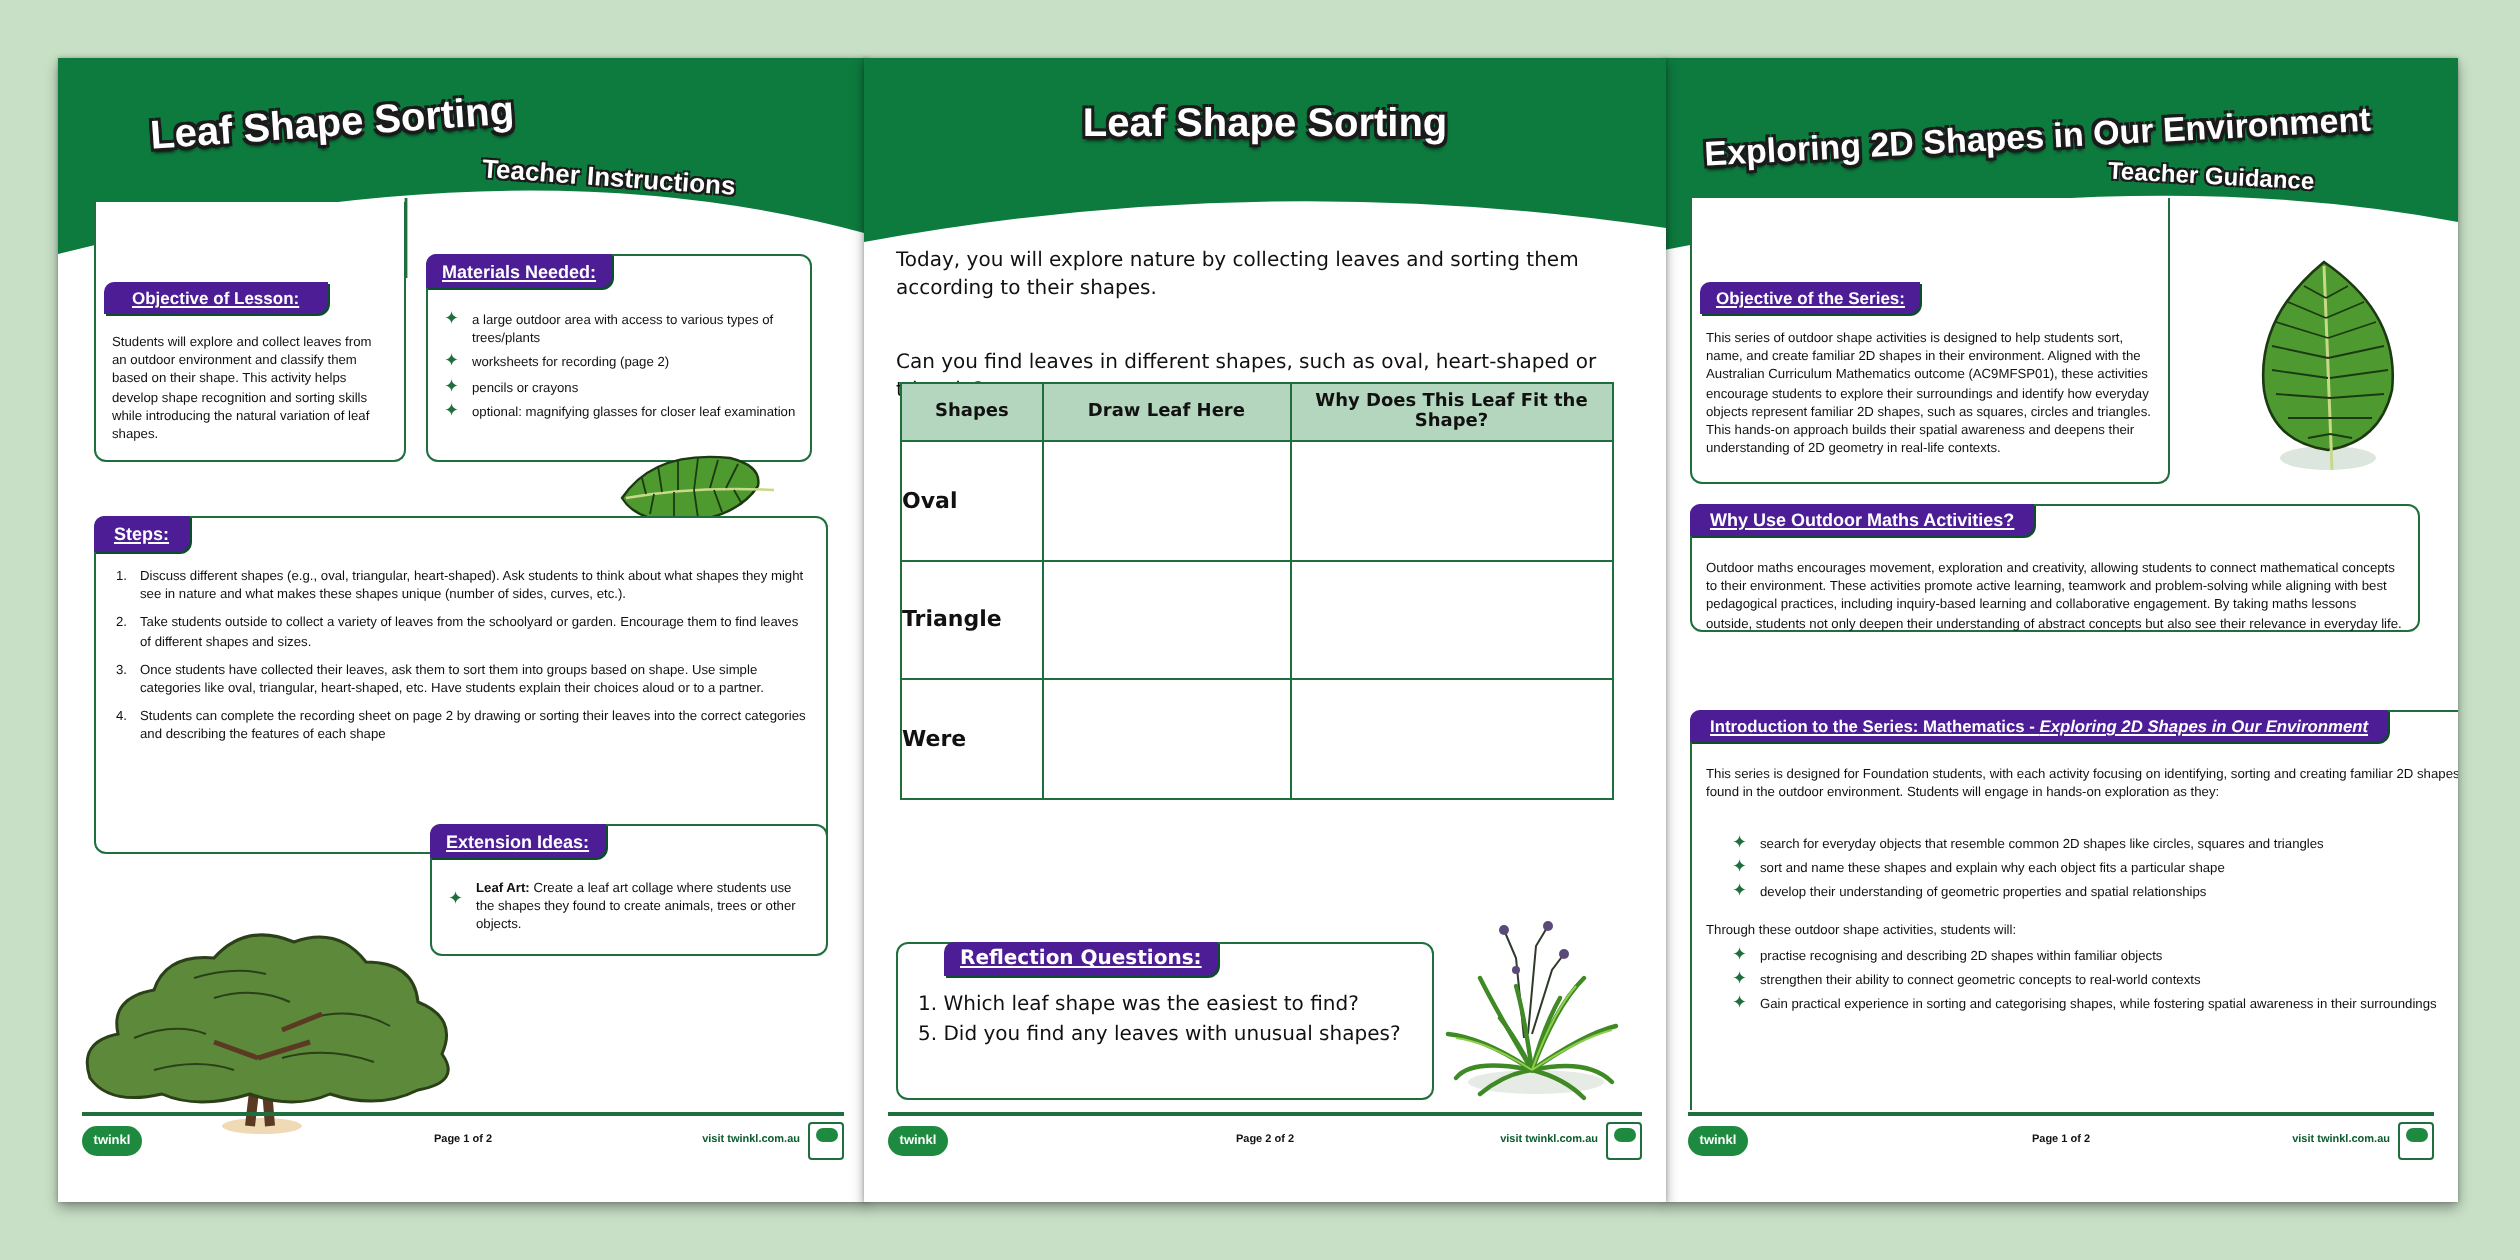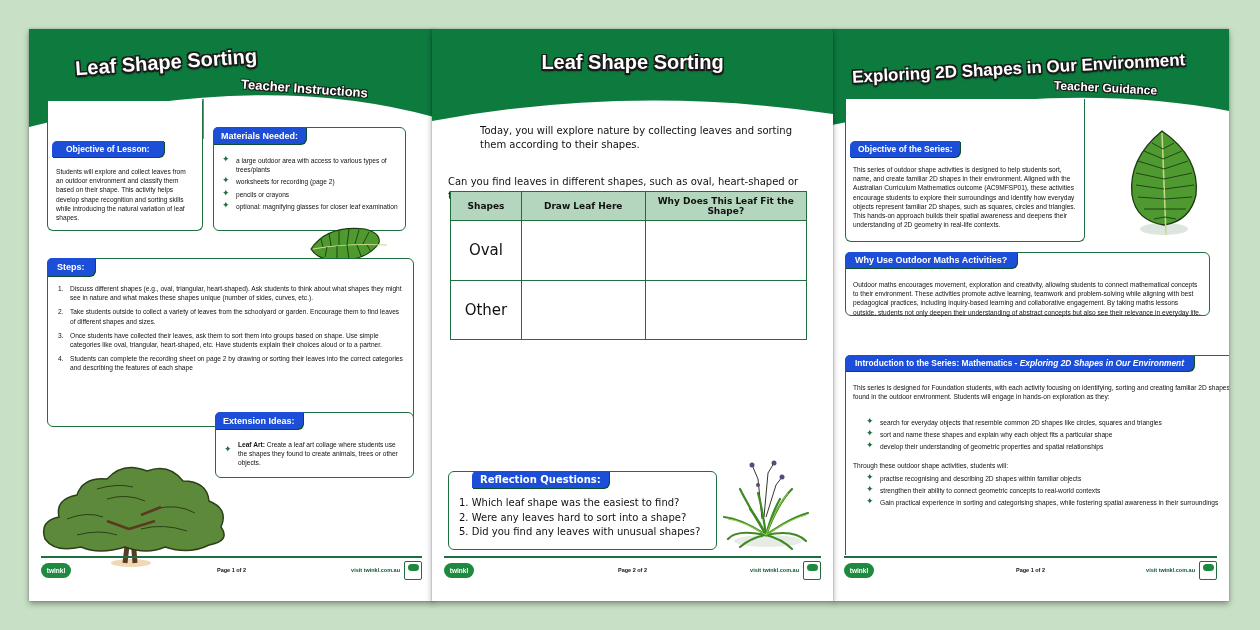--- a/index.html
+++ b/index.html
@@ -49,7 +49,7 @@
   .box-tab {
     position: absolute;
     left: -1px; top: -1px;
-    background: #1d4ed8;
+    background: #4c1d95;
     color: #fff;
     font-weight: bold;
     font-size: 9px;
@@ -57,6 +57,7 @@
     border-radius: 5px 0 6px 0;
     box-shadow: 1px 1px 0 #0a4f28;
     white-space: nowrap;
+    text-decoration: underline;
   }
   .small { font-size: 6.6px; line-height: 9.2px; color: #111; }
 

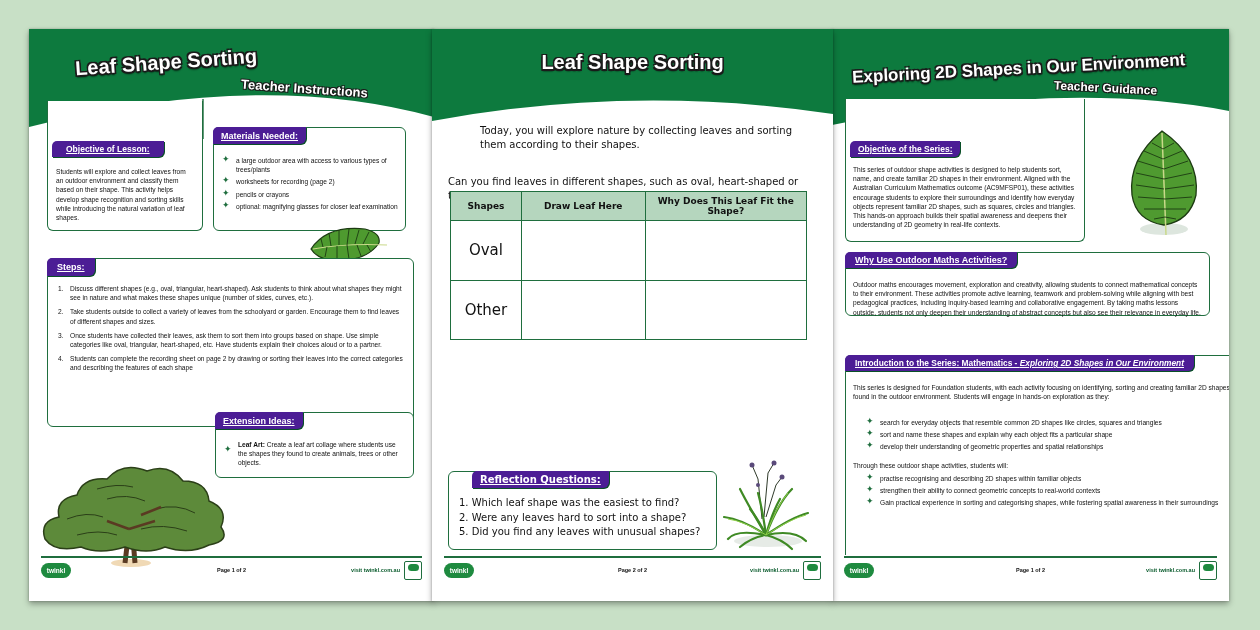--- a/index.html
+++ b/index.html
@@ -221,7 +221,7 @@
   </div>
   <div class="title" style="left:0; right:0; text-align:center; top:22px; font-size:20px;">Leaf Shape Sorting</div>
 
-  <div class="ws-text" style="top:95px;margin-left:32px;">Today, you will explore nature by collecting leaves and sorting them according to their shapes.</div>
+  <div class="ws-text" style="top:95px;">Today, you will explore nature by collecting leaves and sorting them according to their shapes.</div>
   <div class="ws-text" style="top:146px;">Can you find leaves in different shapes, such as oval, heart-shaped or triangle?</div>
 
   <table class="ws">

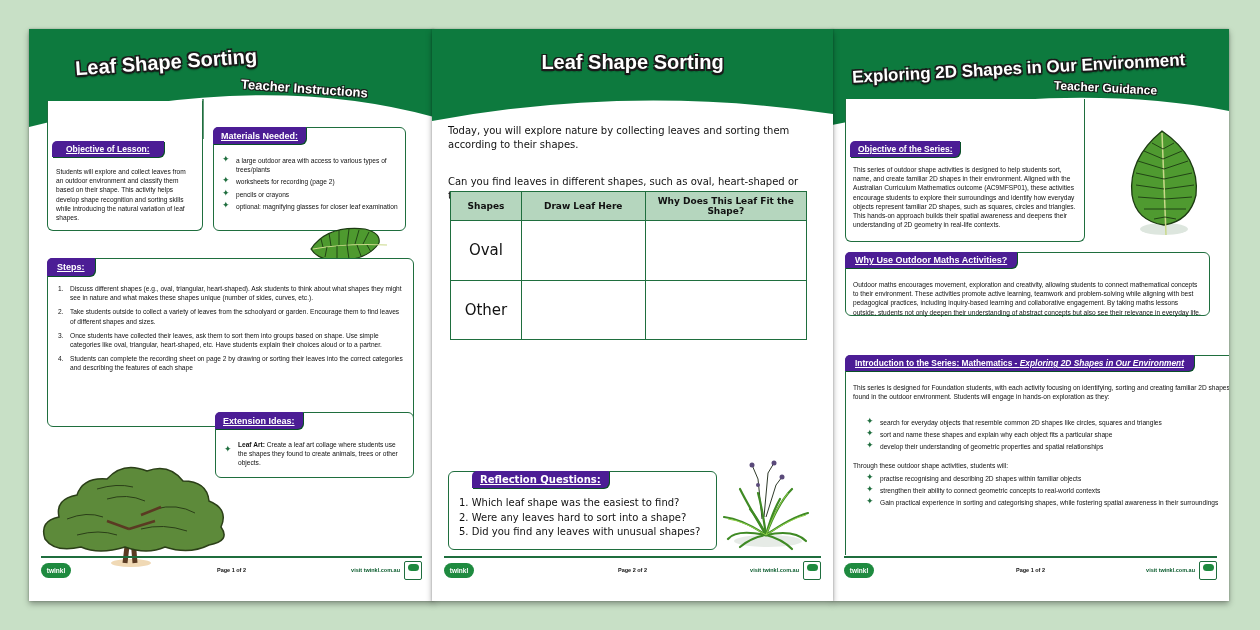--- a/index.html
+++ b/index.html
@@ -114,7 +114,7 @@
     line-height: 10px;
   }
   table.ws td {
-    border: 1.5px solid #1f6e3e; height: 59.5px; font-size: 15px; text-align: center;
+    border: 1.5px solid #1f6e3e; height: 59.5px; font-size: 11px;  font-weight: bold;
   }
   table.ws tr.r-odd td { border-top-color: #6a9c7a; }
 

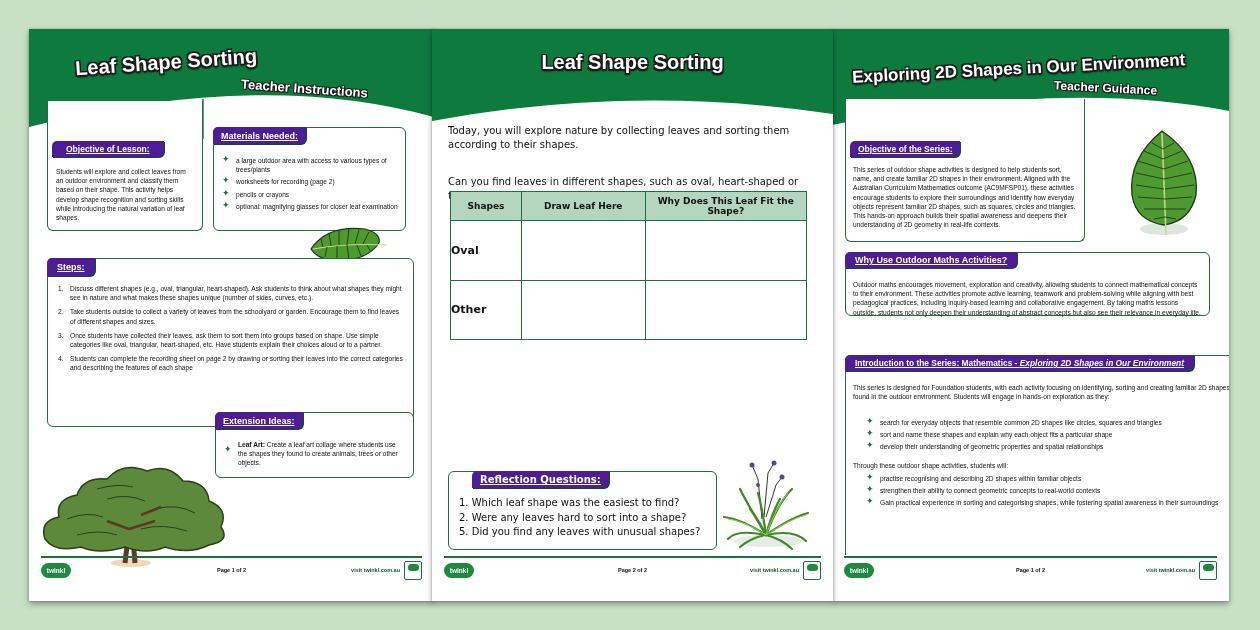--- a/index.html
+++ b/index.html
@@ -240,6 +240,11 @@
     <tbody>
       <tr>
         <td>Oval</td>
+        <td></td>
+        <td></td>
+      </tr>
+      <tr class="r-odd">
+        <td>Triangle</td>
         <td></td>
         <td></td>
       </tr>

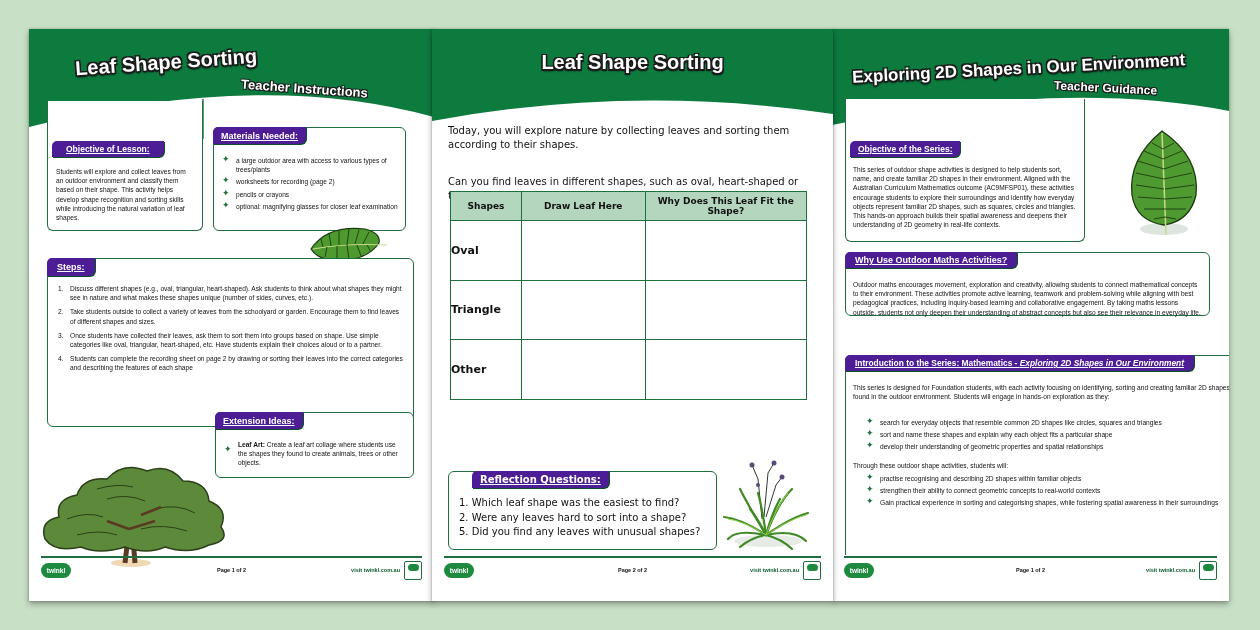--- a/index.html
+++ b/index.html
@@ -249,7 +249,7 @@
         <td></td>
       </tr>
       <tr class="r-odd">
-        <td>Other</td>
+        <td>Were</td>
         <td></td>
         <td></td>
       </tr>

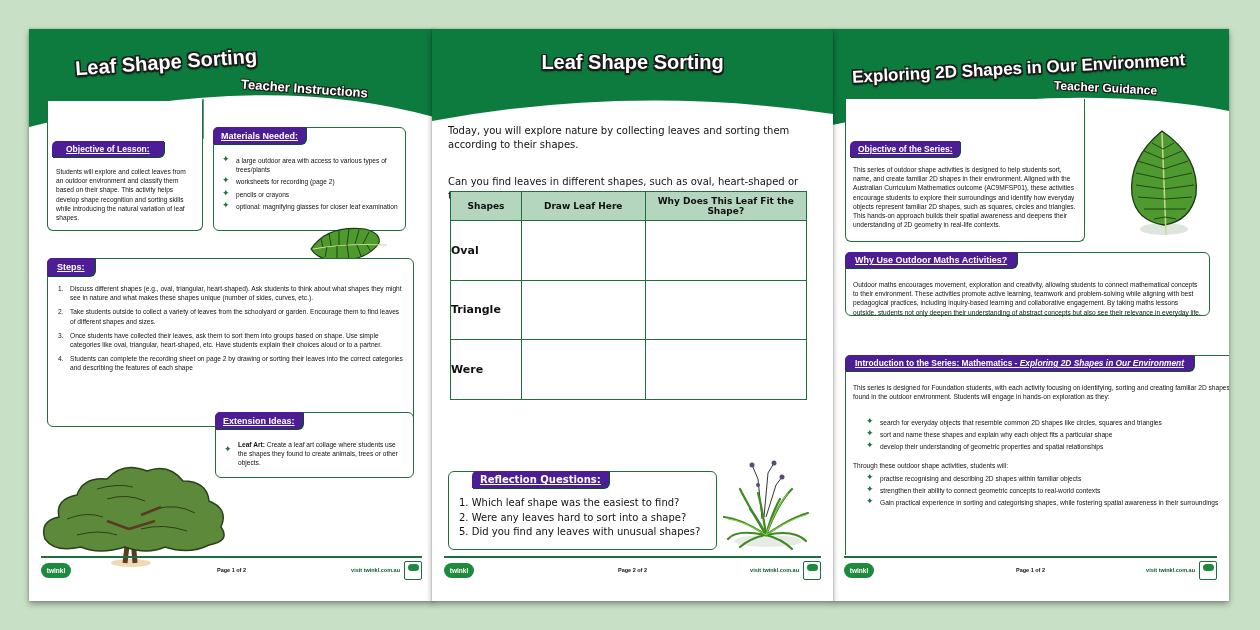--- a/index.html
+++ b/index.html
@@ -260,7 +260,6 @@
     <div class="box-tab" style="font-family:'DejaVu Sans', sans-serif; font-size:10px; padding:3px 8px;margin-left:24px;">Reflection Questions:</div>
     <ul class="refl-list" style="position:absolute; left:10px; top:24px; right:6px;">
       <li>1. Which leaf shape was the easiest to find?</li>
-      <li>2. Were any leaves hard to sort into a shape?</li>
       <li>5. Did you find any leaves with unusual shapes?</li>
     </ul>
   </div>

